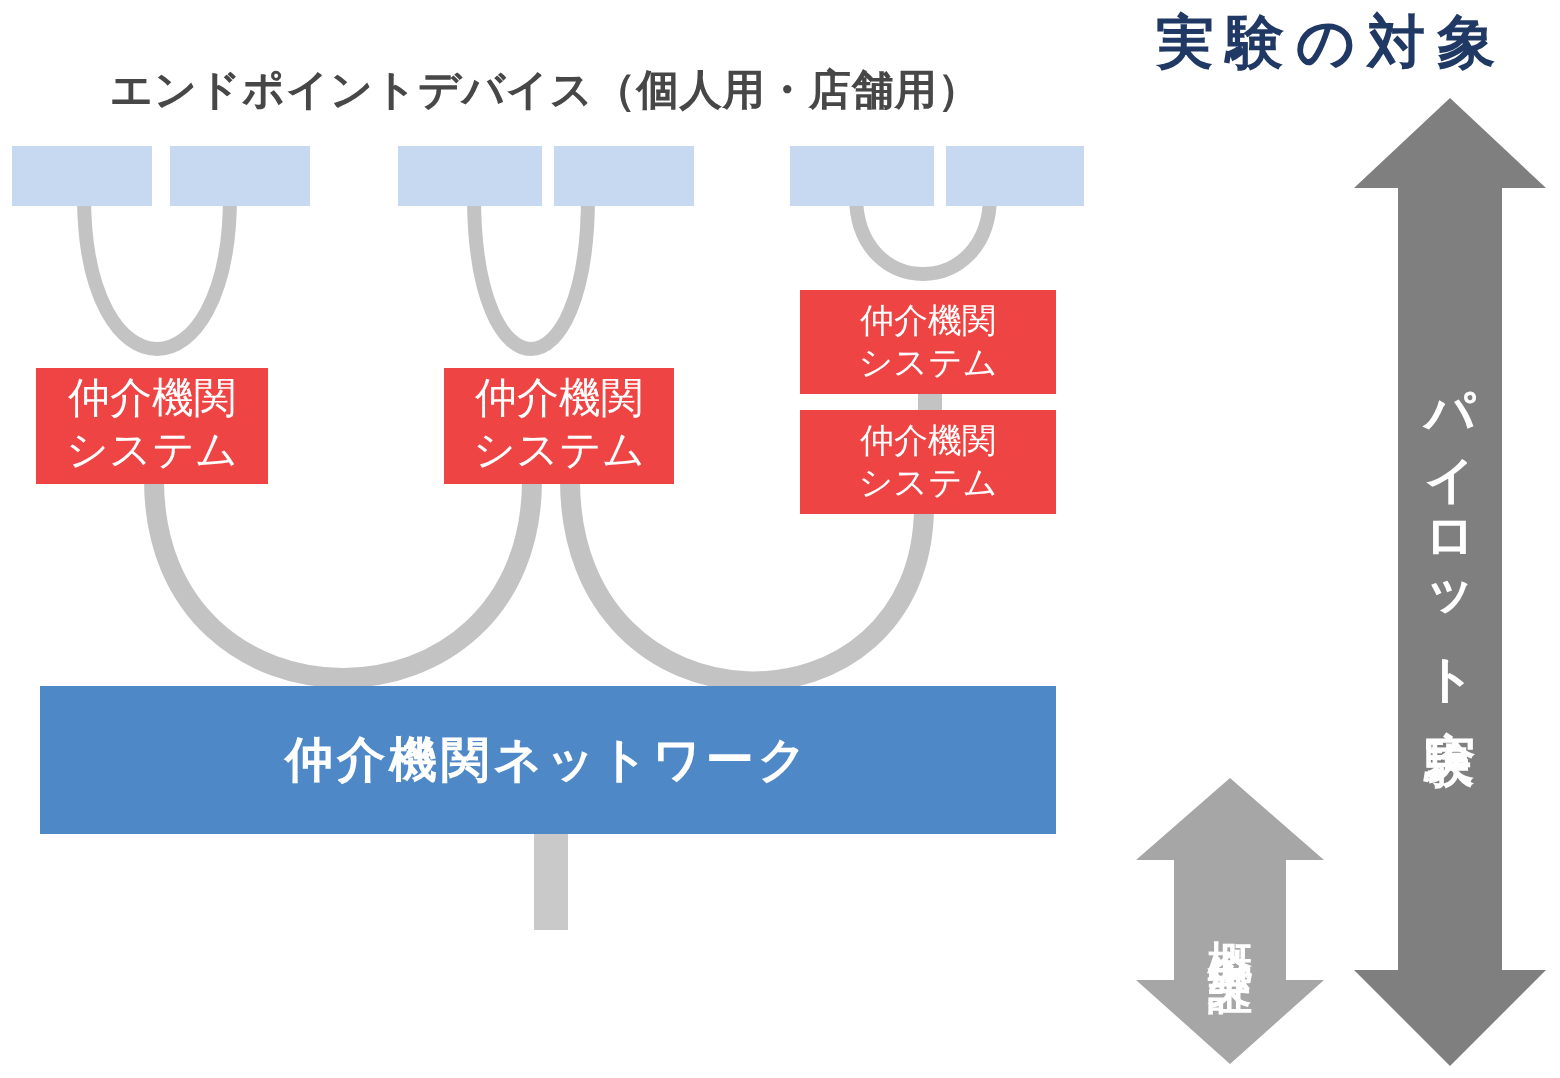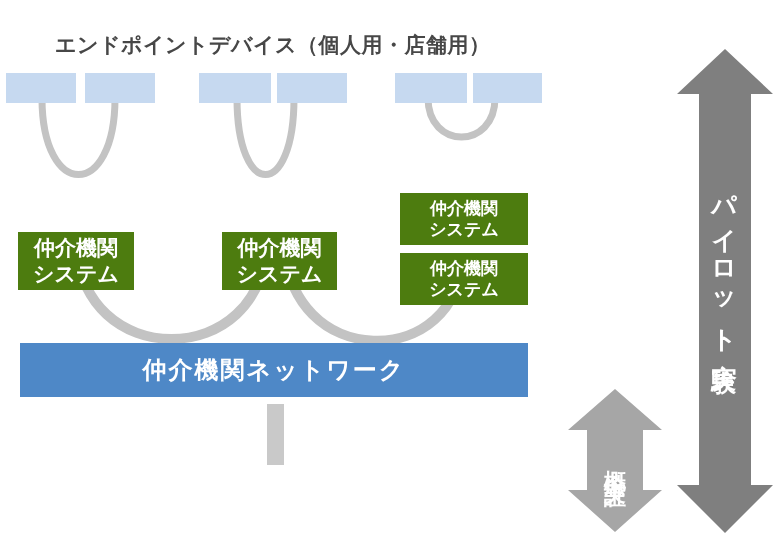--- a/index.html
+++ b/index.html
@@ -74,6 +74,7 @@
   </svg>
 
   <div class="abs top-title">エンドポイントデバイス（個人用・店舗用）</div>
+  <div class="abs target-title">実験の対象</div>
 
   <div class="abs device-box" style="left:6px;width:70px;"></div>
   <div class="abs device-box" style="left:85px;width:70px;"></div>

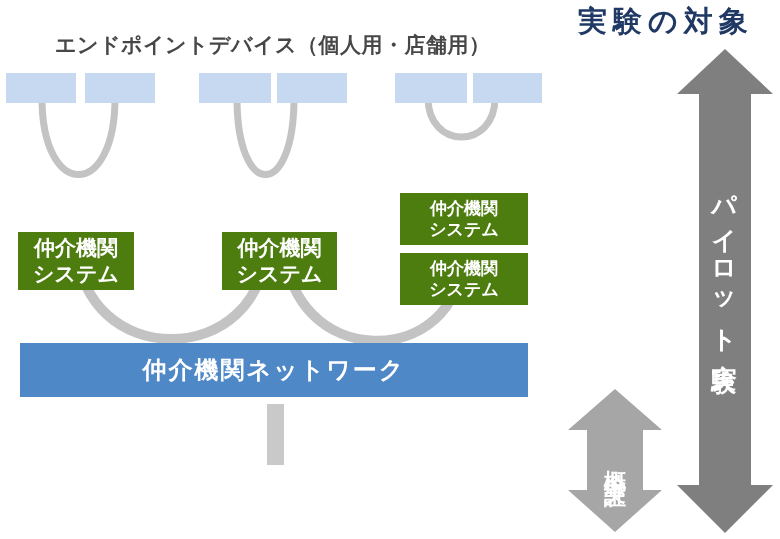--- a/index.html
+++ b/index.html
@@ -24,10 +24,9 @@
     top:73px;height:30px;background:#c6d9f0;
   }
   .inter-box{
-    background:#4d7c0f;color:#ffffff;font-weight:bold;text-align:center;
+    background:#ef4444;color:#ffffff;font-weight:normal;text-align:center;
     display:flex;align-items:center;justify-content:center;
     white-space:pre-line;
-    margin-top:48px;
   }
   .inter-big{top:184px;width:116px;height:58px;font-size:21px;line-height:26px;}
   .inter-small{left:400px;width:128px;height:52px;font-size:17px;line-height:21px;}

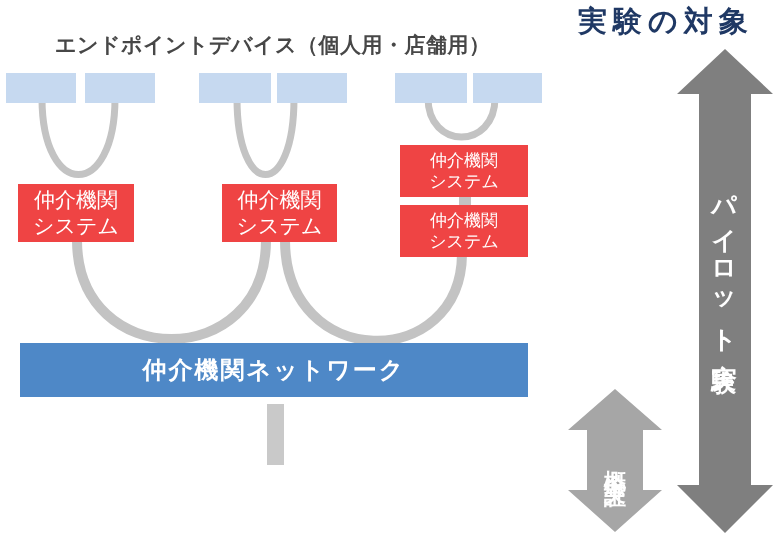--- a/index.html
+++ b/index.html
@@ -38,7 +38,7 @@
     display:flex;align-items:center;justify-content:center;
     letter-spacing:2px;
   }
-  .network-bar{left:20px;top:343px;width:508px;height:54px;background:#4e88c7;font-size:24px;}
+  .network-bar{left:20px;top:343px;width:508px;height:74px;background:#4e88c7;font-size:24px;}
   .central-bar{left:21px;top:464px;width:506px;height:68px;background:#1e3a5f;border:1px solid #132a47;box-sizing:border-box;font-size:24px;}
   .vtext{
     color:#ffffff;font-weight:bold;

